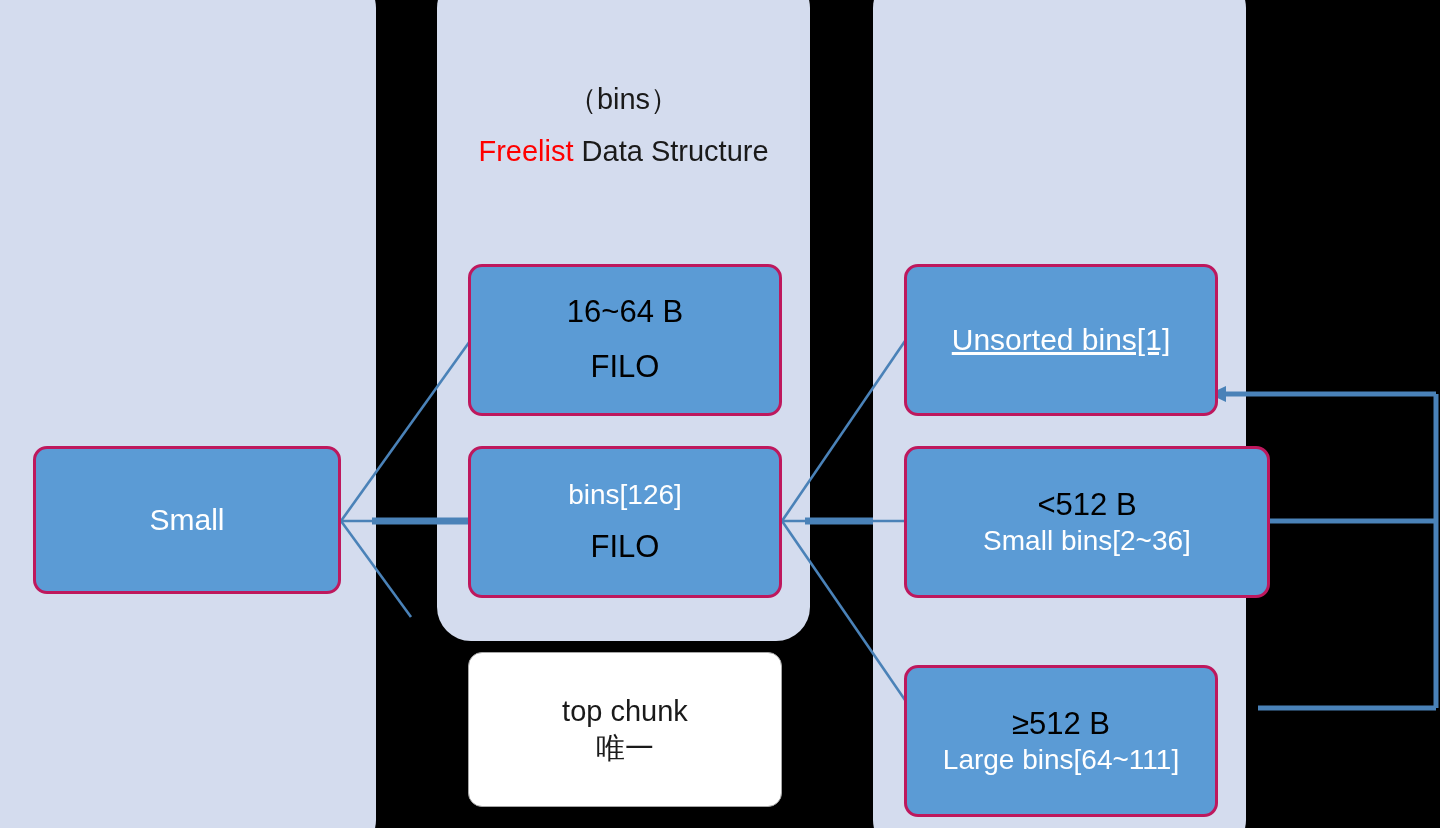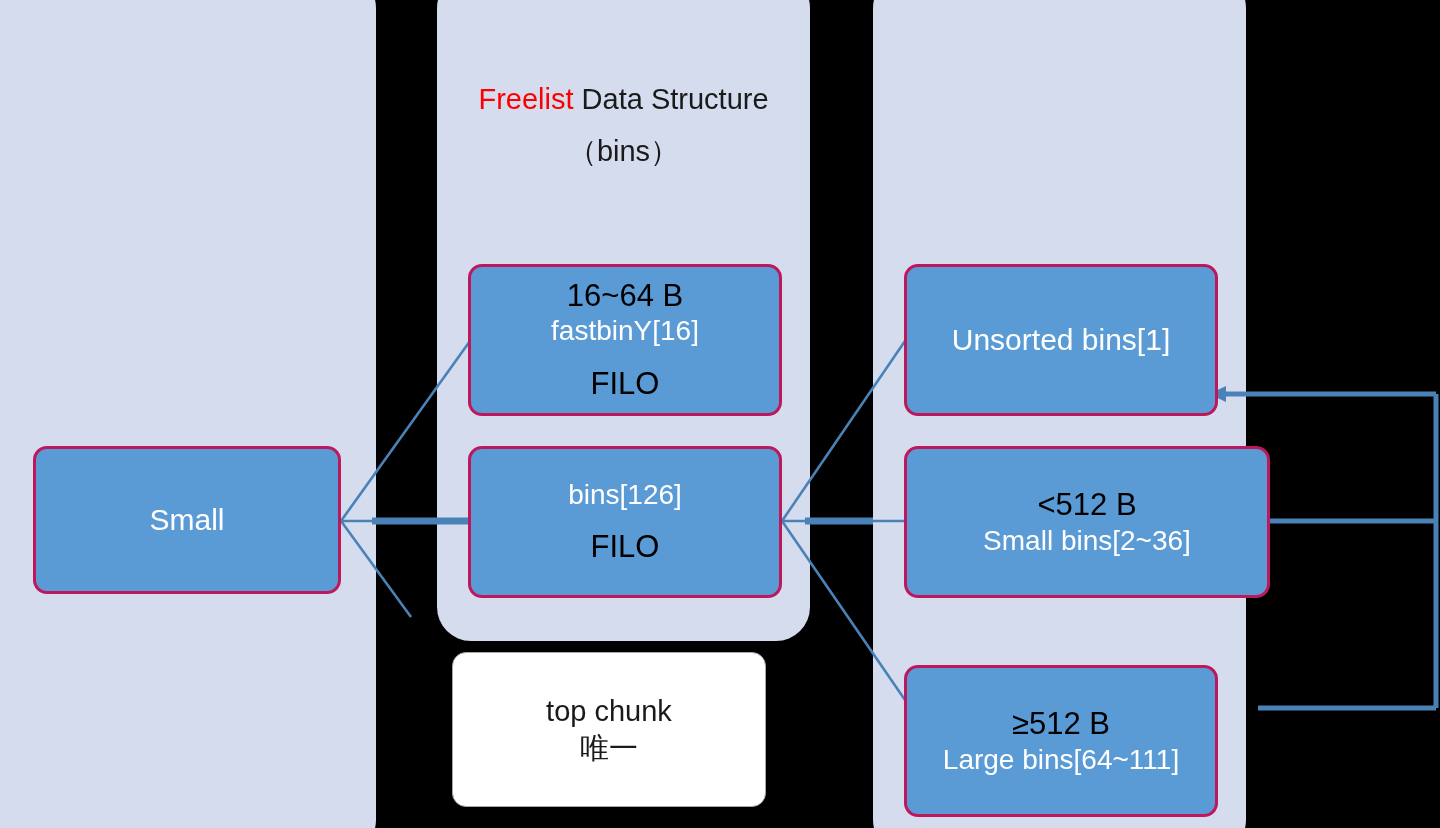--- a/index.html
+++ b/index.html
@@ -154,10 +154,10 @@
   </svg>
 
   <div id="freelist-title">
+    <div>（bins）</div>
     <div>
       <span class="hl">Freelist</span><span> Data Structure</span>
     </div>
-    <div>（bins）</div>
   </div>
 
   <div class="node" id="node-arena">

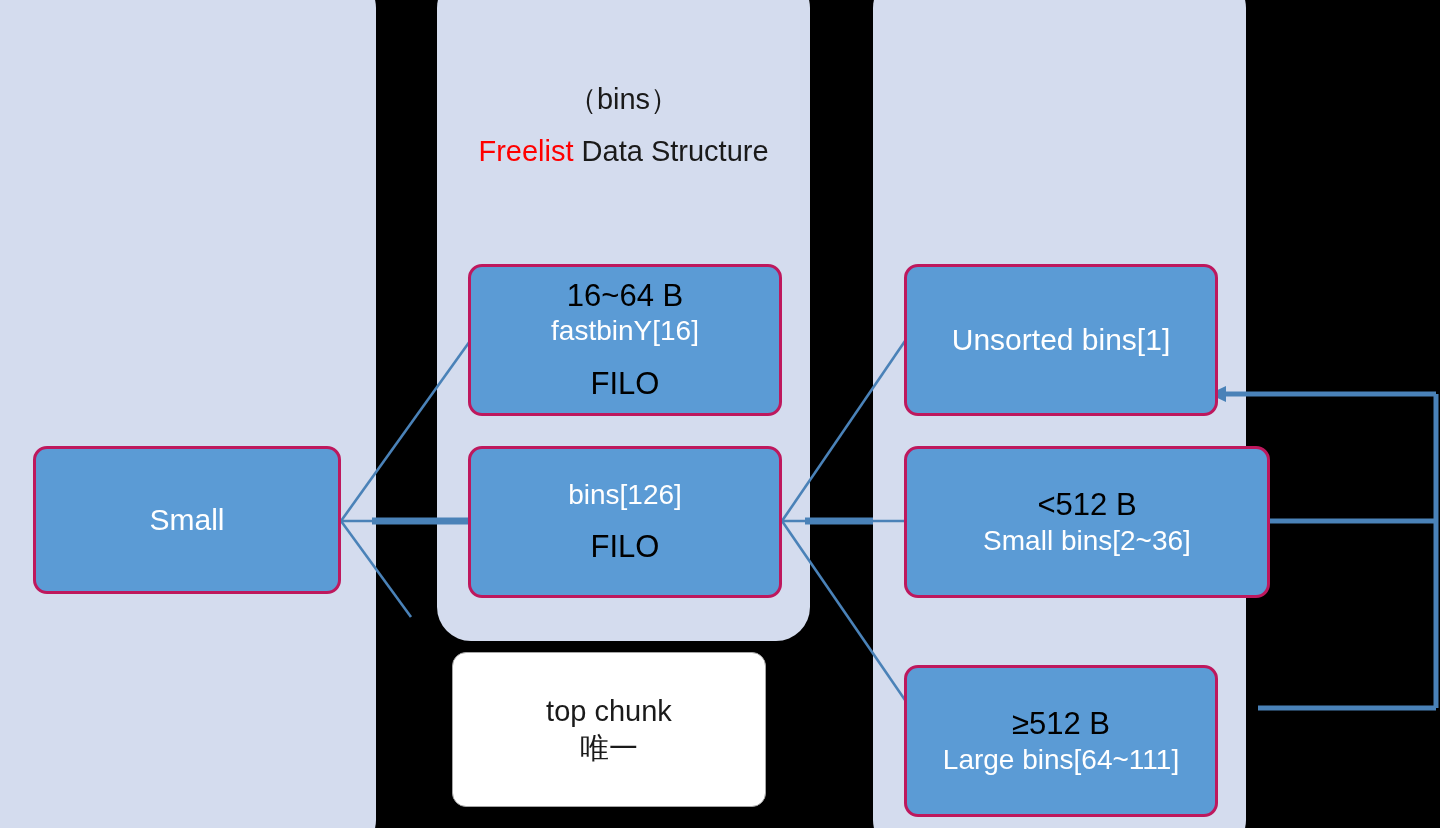--- a/index.html
+++ b/index.html
@@ -166,7 +166,6 @@
 
   <div class="node" id="node-fastbin">
     <span class="l-big">16~64 B</span>
-    <span class="l-white">fastbinY[16]</span>
     <span class="l-black">FILO</span>
   </div>
 

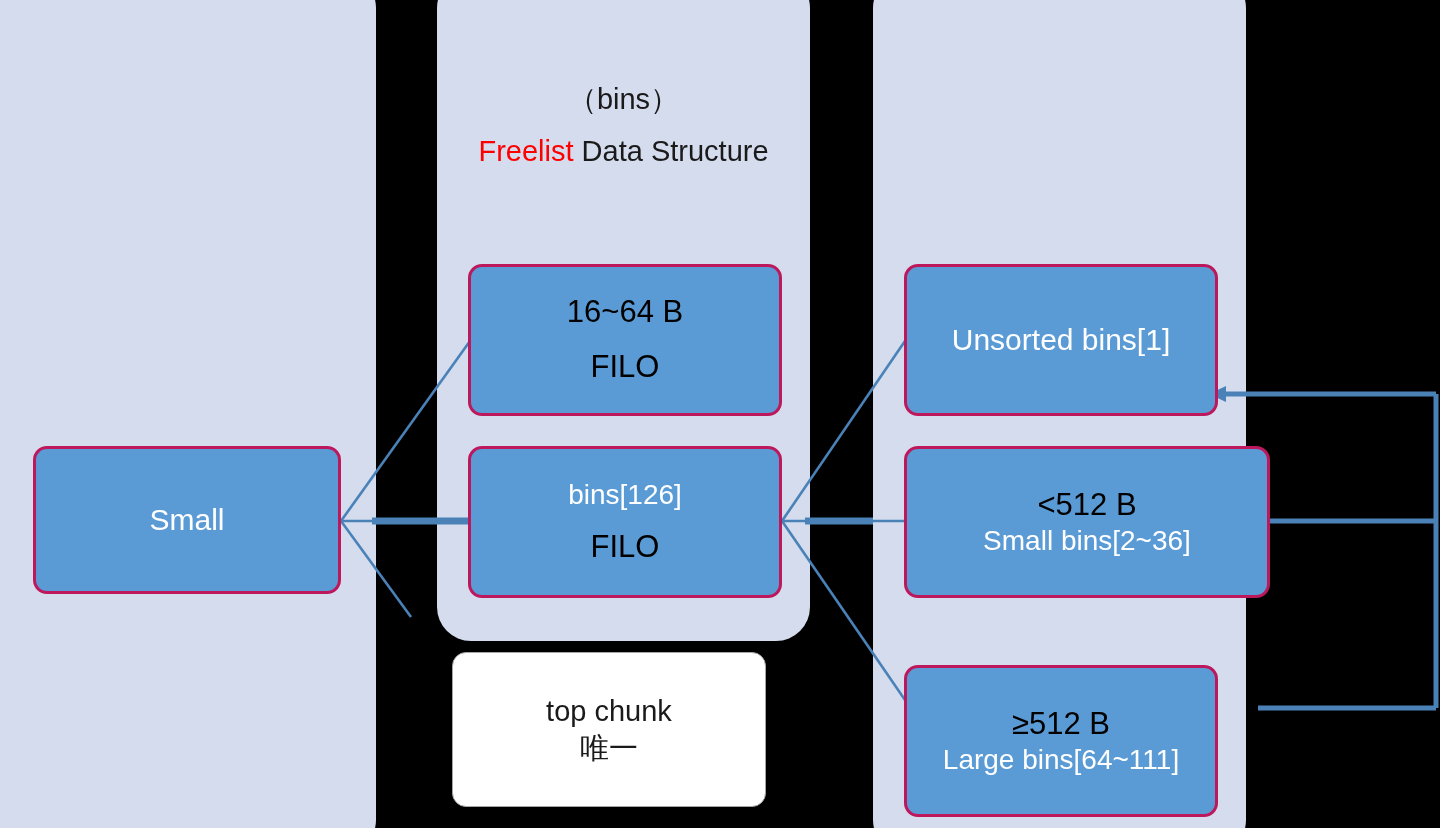--- a/index.html
+++ b/index.html
@@ -70,7 +70,7 @@
   #node-large     { left: 904px; top: 626px; width: 314px; height: 152px; margin-top: 39px; }
 
   #node-arena .l-white { font-size: 30px; }
-  #node-unsorted .l-white { font-size: 30px; }
+  #node-unsorted .l-white { font-size: 30px; text-decoration: underline; }
 
   
   #node-topchunk {

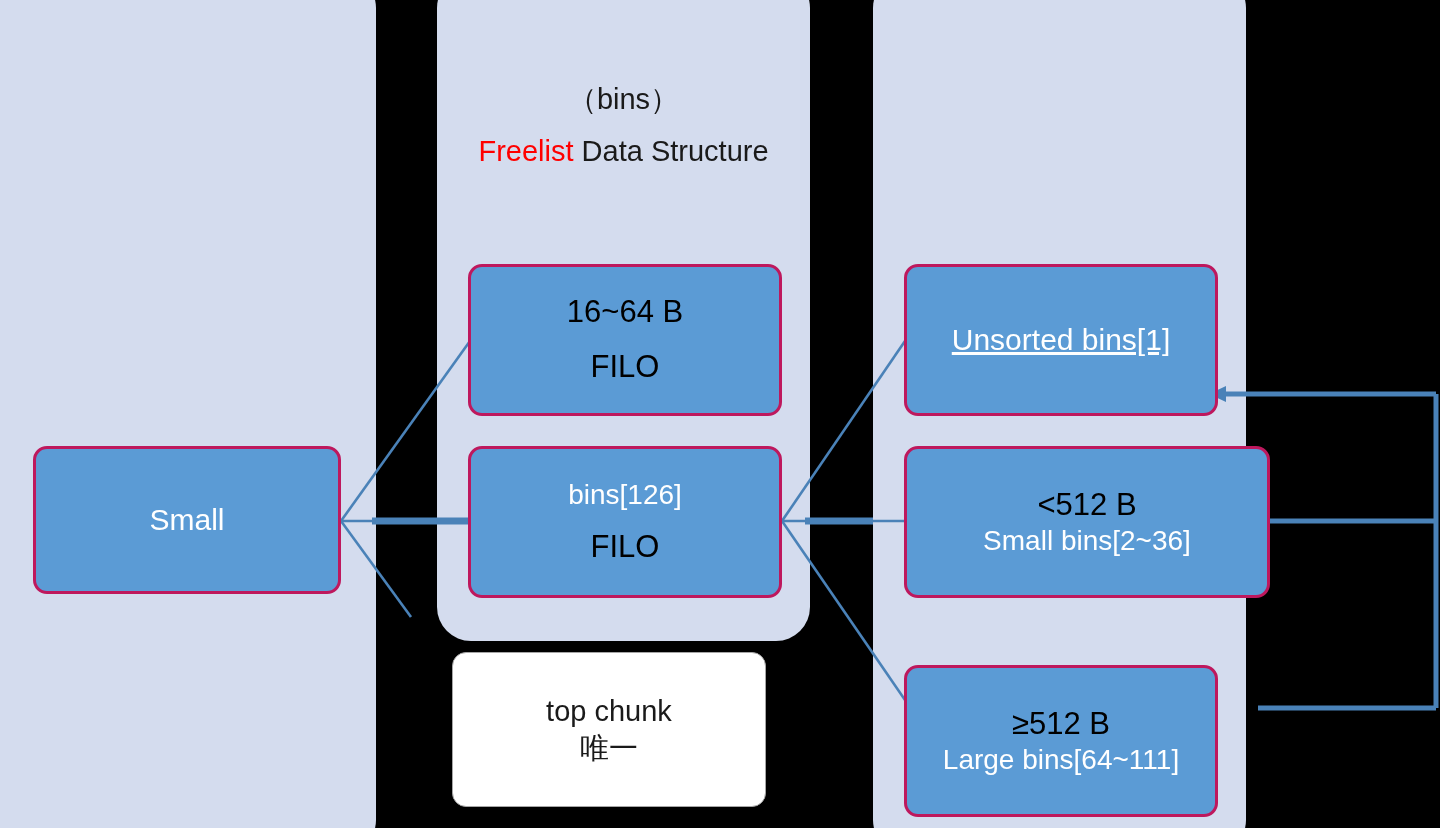--- a/index.html
+++ b/index.html
@@ -75,7 +75,7 @@
   
   #node-topchunk {
     position: absolute;
-    left: 452px;
+    left: 468px;
     top: 652px;
     width: 314px;
     height: 155px;

